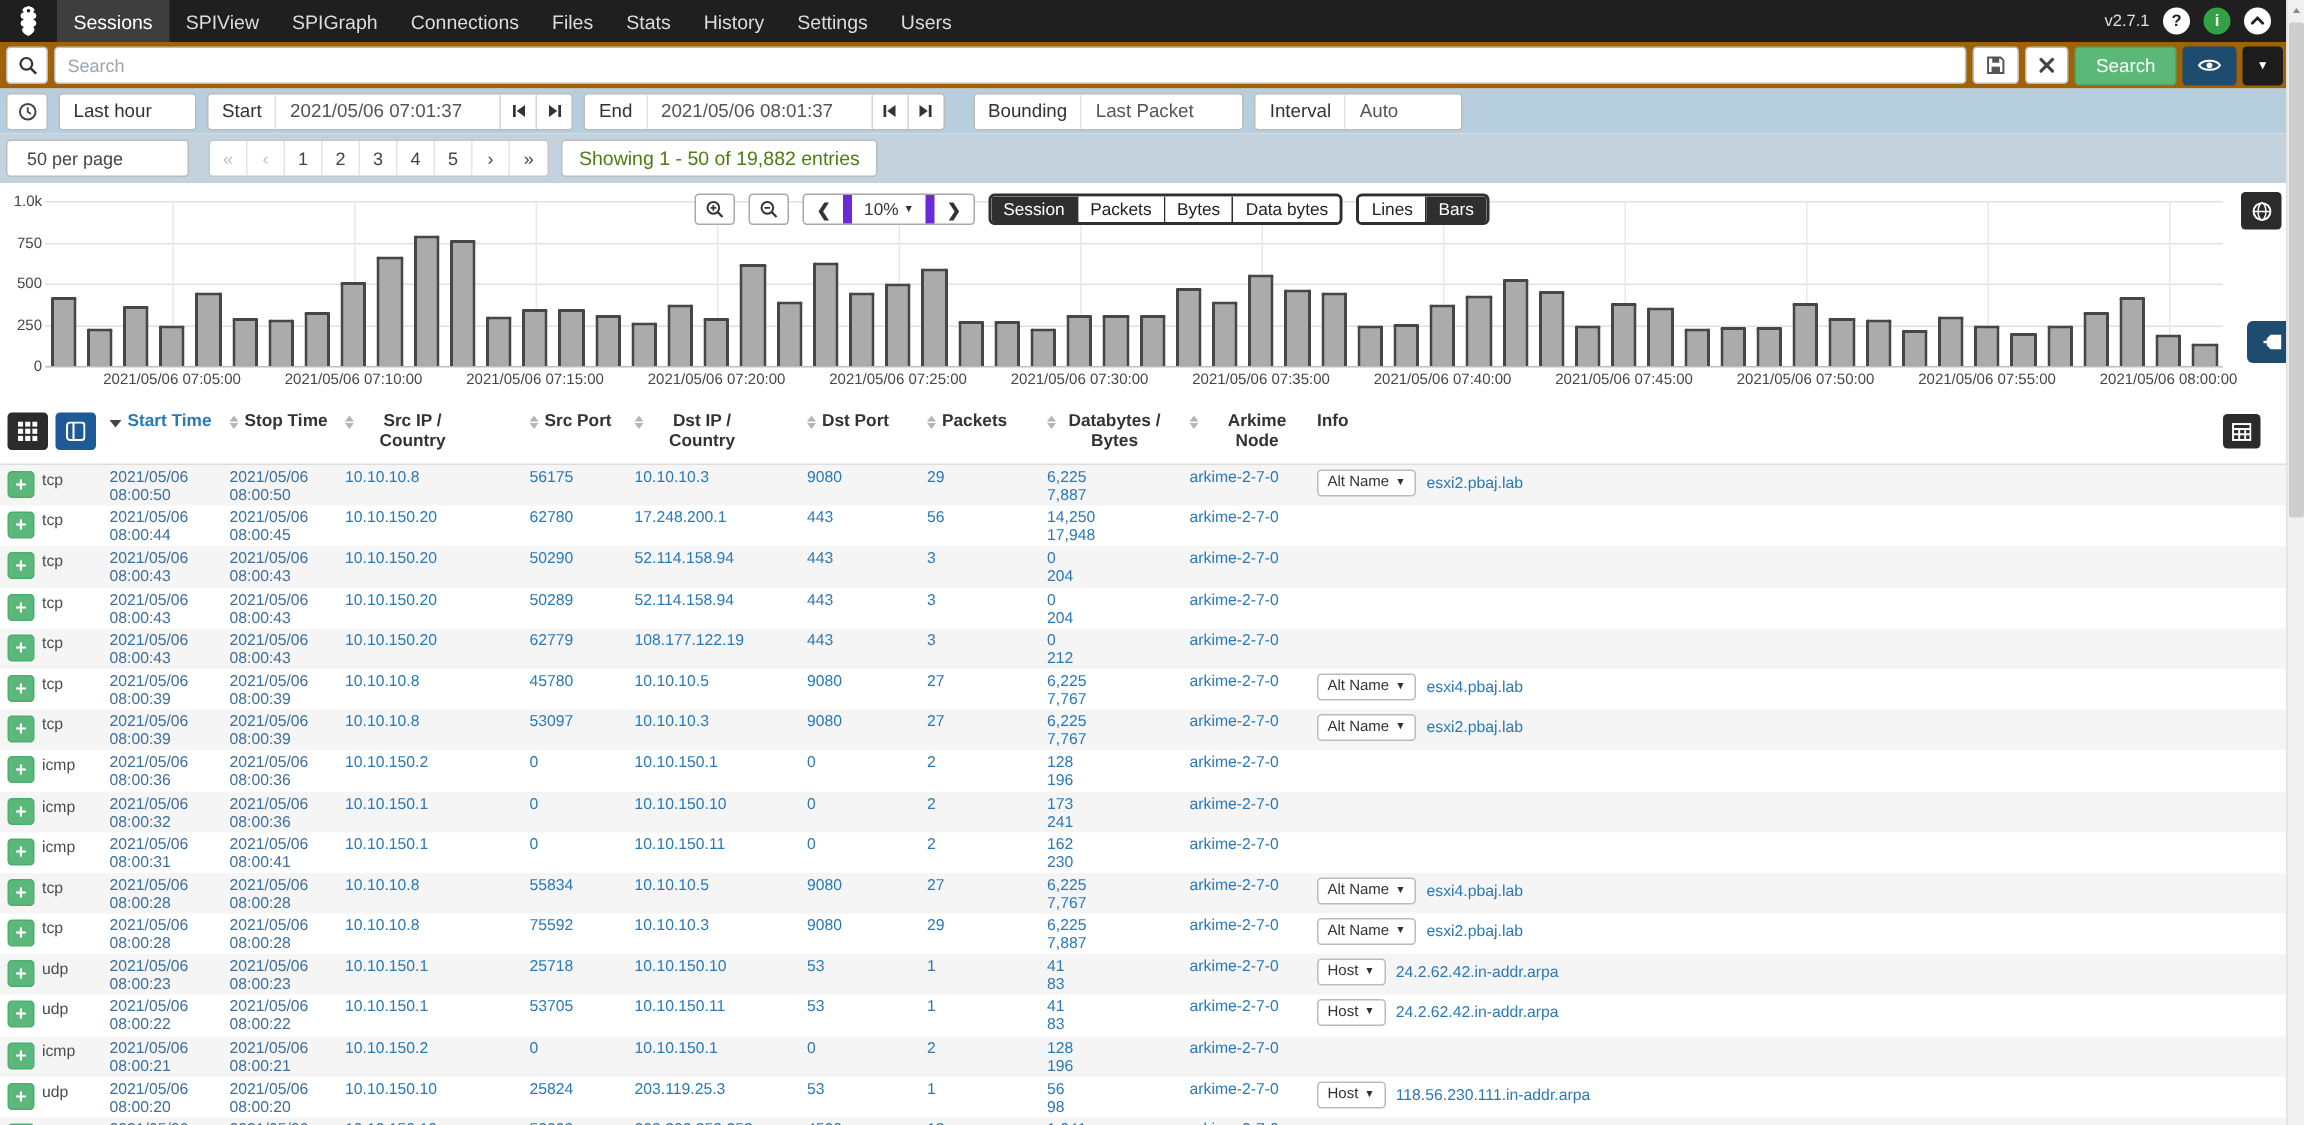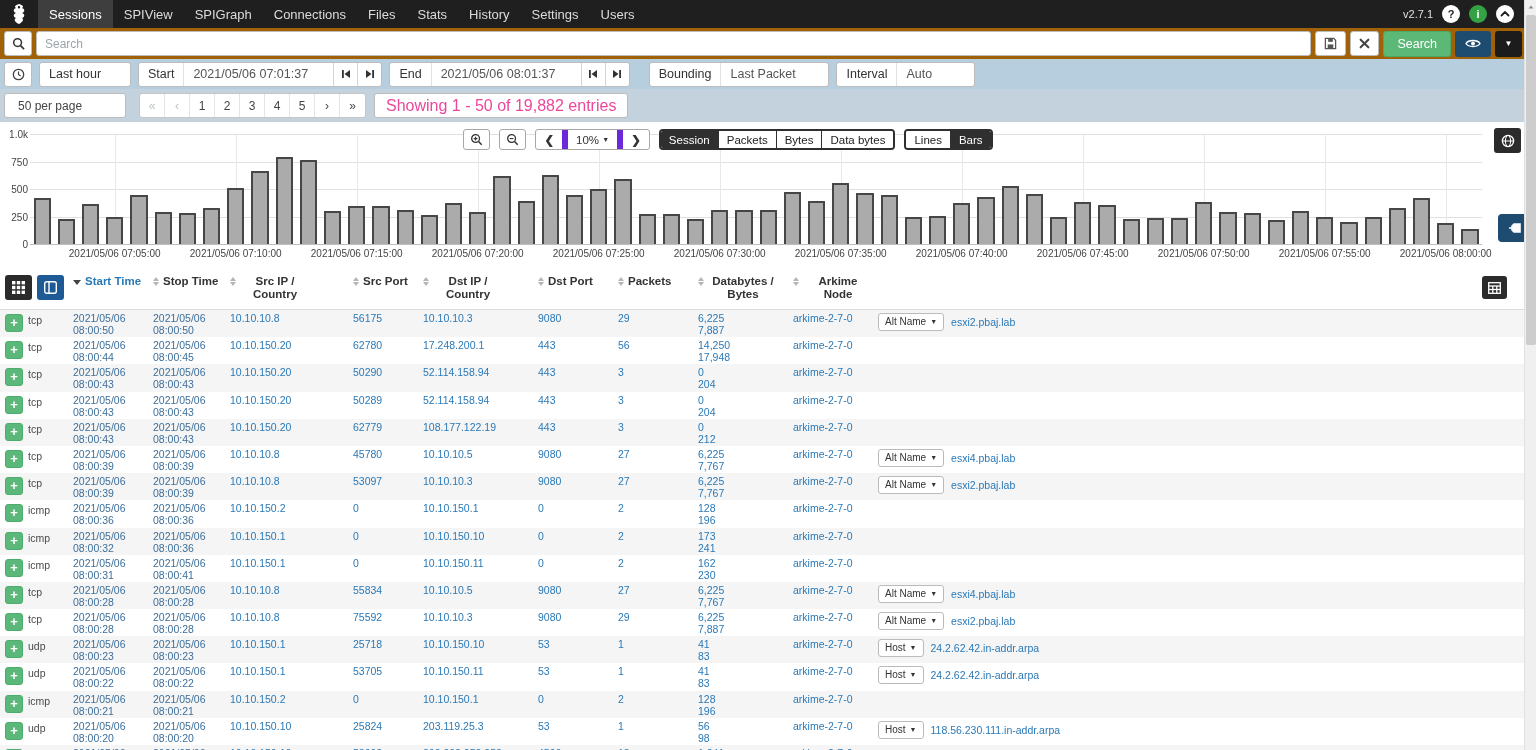--- a/index.html
+++ b/index.html
@@ -224,7 +224,7 @@
       <div class="pg">›</div>
       <div class="pg">»</div>
     </div>
-  <div class="wbox" style="padding:0 11px; font-size:16px; color:#ec4899;">Showing 1 - 50 of 19,882 entries</div>
+  <div class="wbox" style="padding:0 11px; font-size:13px; color:#4d7c0f;">Showing 1 - 50 of 19,882 entries</div>
 </div>
 
 <div class="graph-panel">

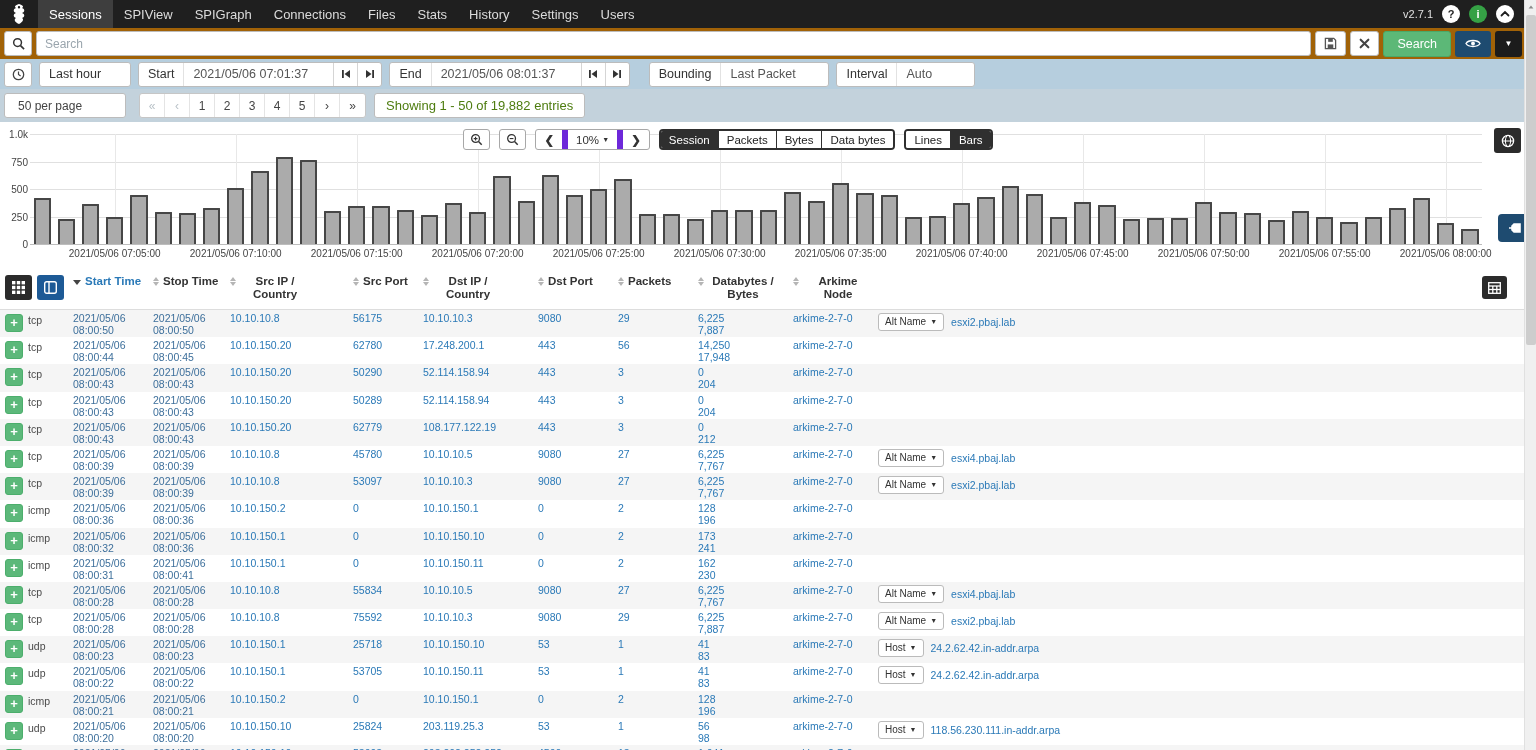--- a/index.html
+++ b/index.html
@@ -454,6 +454,9 @@
           </div>
           <div class="lbl">Arkime Node</div>
         </div>
+        <div class="th">
+          <div class="lbl">Info</div>
+        </div>
       </div>
     <div class="hbtn b3">
       <svg width="13" height="12" viewBox="0 0 13 12">

